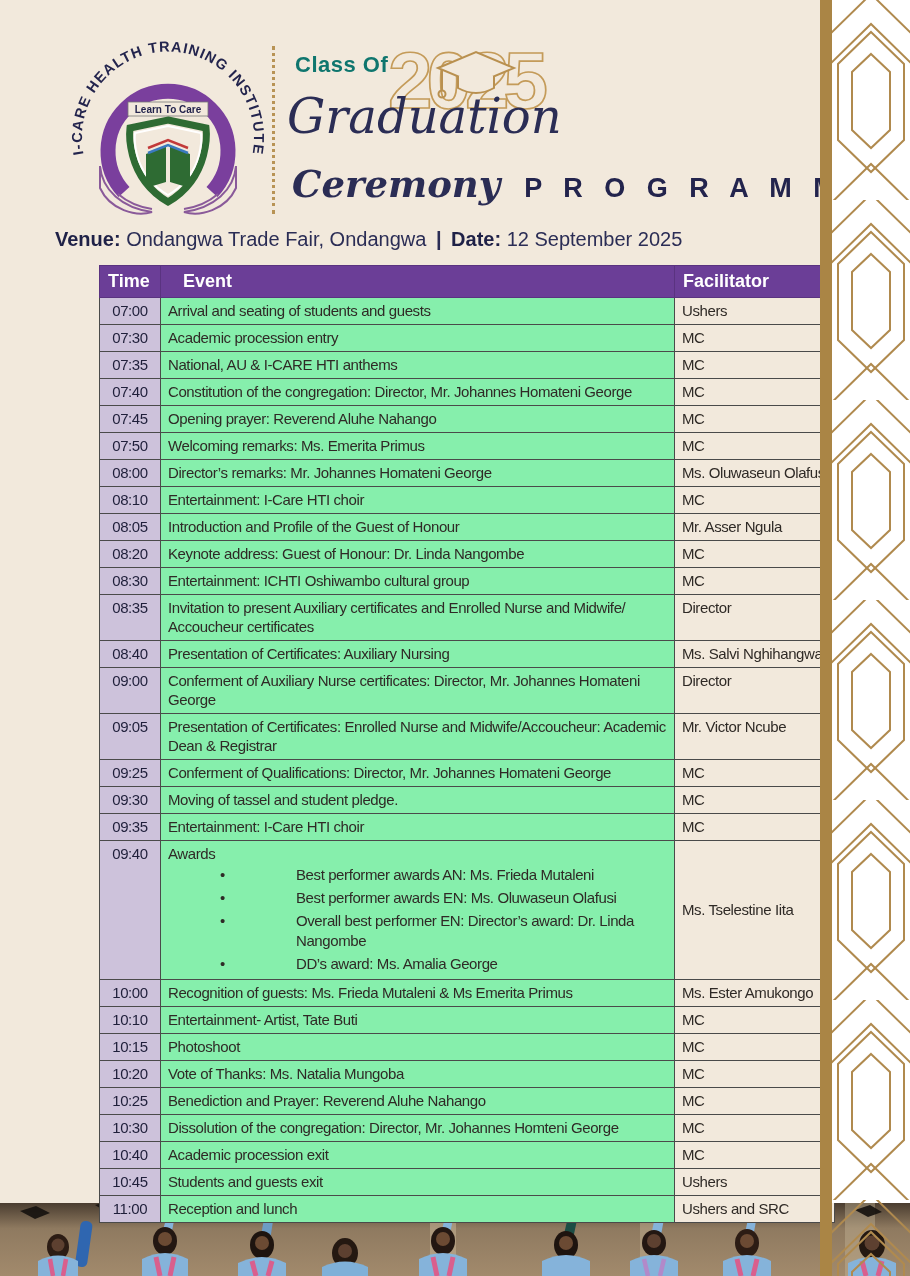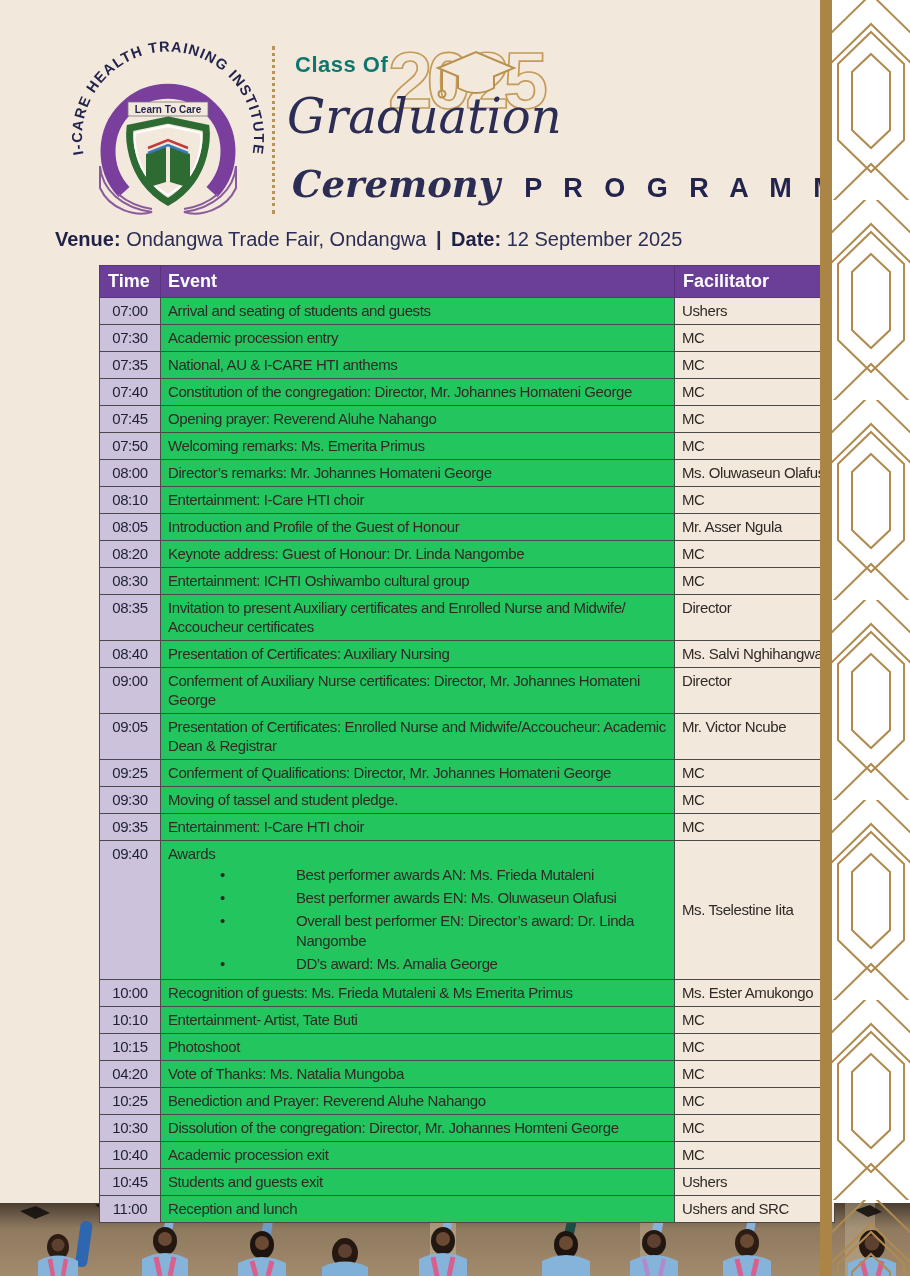--- a/index.html
+++ b/index.html
@@ -31,7 +31,7 @@
   table{border-collapse:collapse;width:735px;table-layout:fixed;}
   col.c-time{width:61px;} col.c-event{width:514px;} col.c-fac{width:160px;}
   th{background:#6b3e97;color:#fff;font-size:18px;font-weight:700;text-align:left;height:31px;padding:0 0 0 8px;border:1px solid #5a3380;}
-  th.th-event{padding-left:7px;}
+  th.th-event{padding-left:22px;}
   td{border:1px solid #4a4a4a;vertical-align:top;font-size:15px;letter-spacing:-0.4px;color:#2f2a26;line-height:19px;}
   .td-time{background:#cdc2db;text-align:center;font-weight:400;color:#1f1f3a;padding:3px 2px;}
   .td-event{padding:3px 4px 4px 7px;background:#22c55e;}

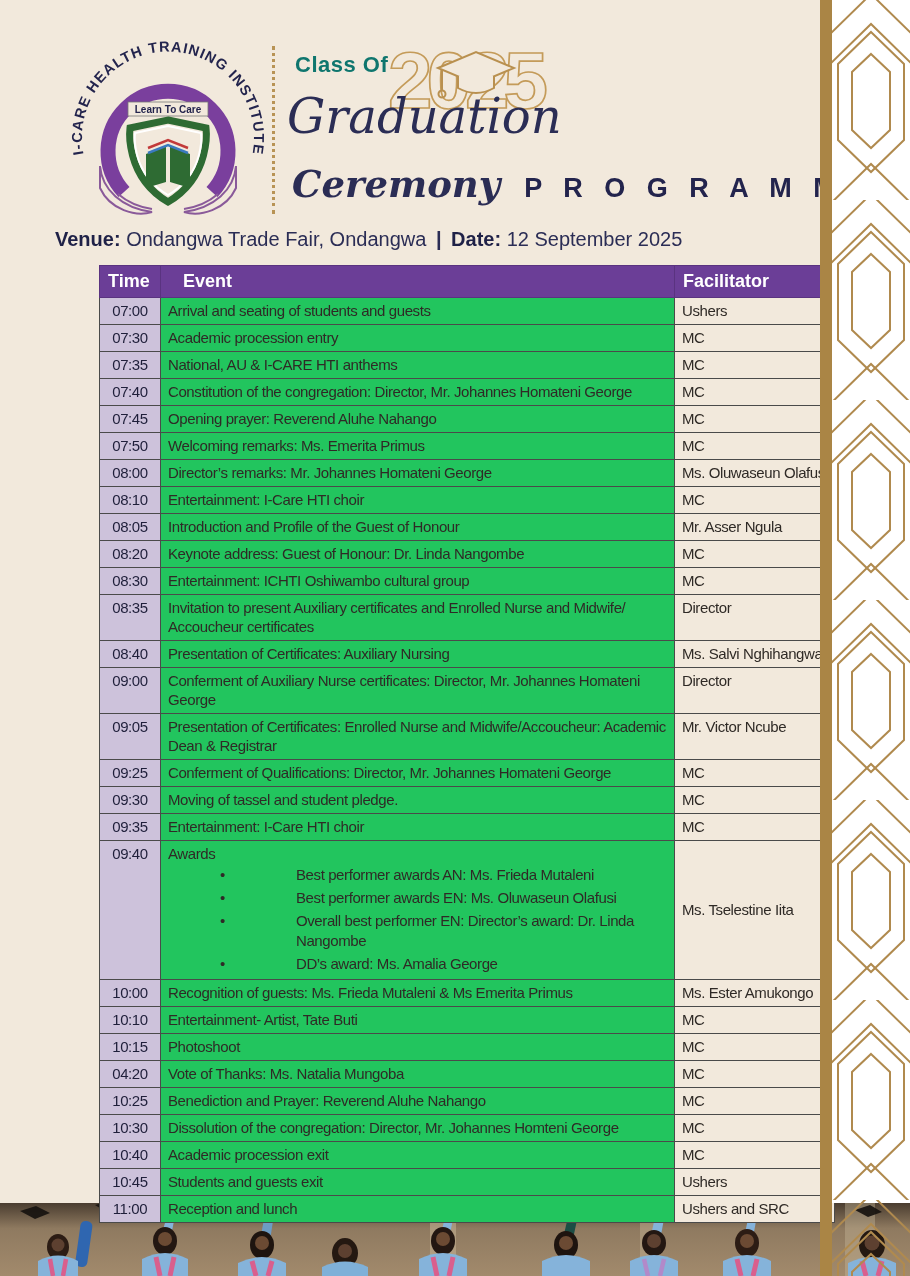--- a/index.html
+++ b/index.html
@@ -34,7 +34,7 @@
   th.th-event{padding-left:22px;}
   td{border:1px solid #4a4a4a;vertical-align:top;font-size:15px;letter-spacing:-0.4px;color:#2f2a26;line-height:19px;}
   .td-time{background:#cdc2db;text-align:center;font-weight:400;color:#1f1f3a;padding:3px 2px;}
-  .td-event{padding:3px 4px 4px 7px;background:#22c55e;}
+  .td-event{padding:3px 4px 4px 7px;background:#86efac;}
   .td-fac{padding:3px 4px 4px 7px;background:#f2e9dc;}
   .td-fac.mid{vertical-align:middle;}
   .ev-bold{font-weight:400;}

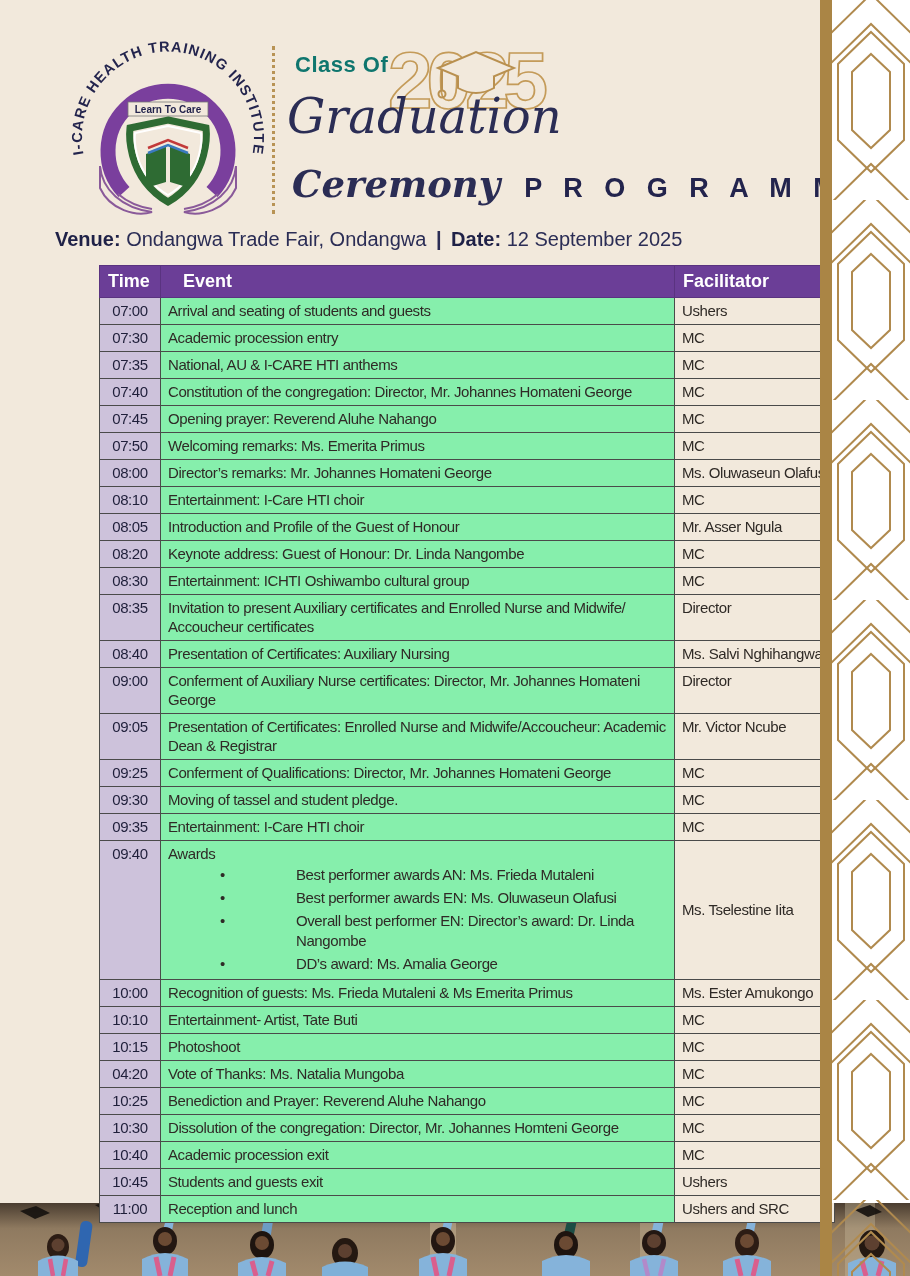--- a/index.html
+++ b/index.html
@@ -255,7 +255,7 @@
             <td class="td-fac">MC</td>
           </tr>
           <tr>
-            <td class="td-time">04:20</td>
+            <td class="td-time">10:20</td>
             <td class="td-event">Vote of Thanks: Ms. Natalia Mungoba</td>
             <td class="td-fac">MC</td>
           </tr>

